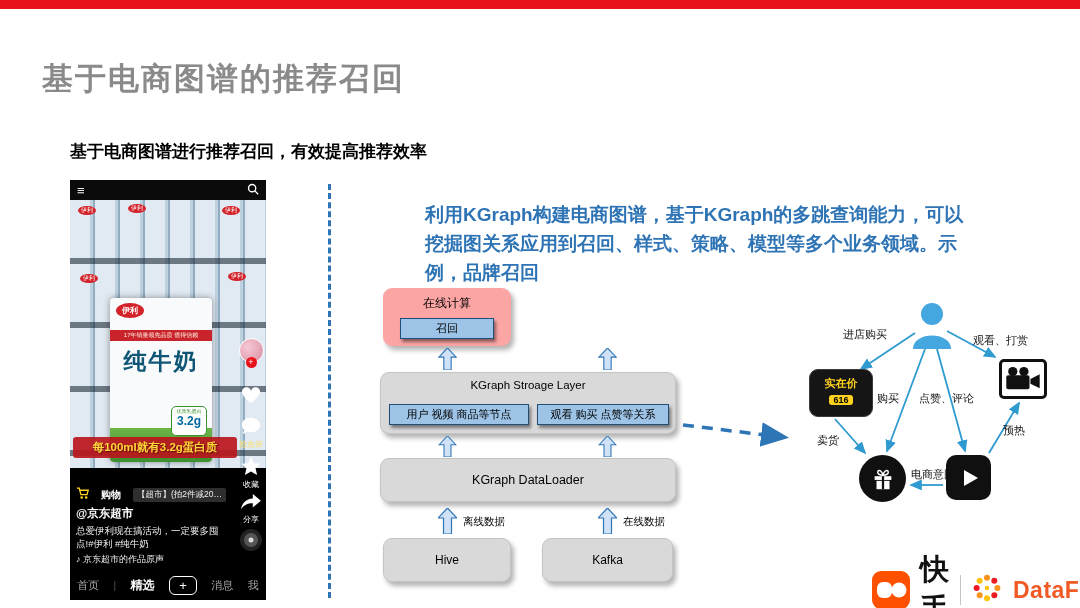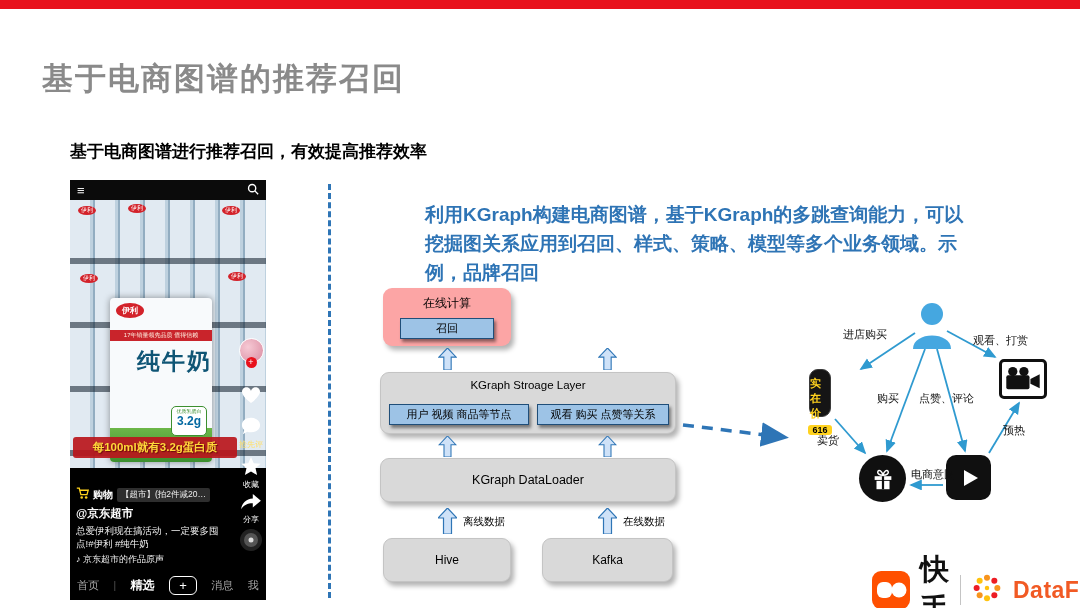--- a/index.html
+++ b/index.html
@@ -23,7 +23,7 @@
   .carton{position:absolute;left:40px;top:98px;width:102px;height:164px;background:#f8fafc;border-radius:4px;box-shadow:0 0 7px rgba(0,0,0,.4);z-index:3;}
   .carton-logo{position:absolute;left:6px;top:5px;background:#d3222a;color:#fff;font-weight:bold;font-size:8px;padding:2px 6px;border-radius:50%;}
   .carton-ribbon{position:absolute;left:0;top:32px;width:100%;background:#c9242b;color:#ffefe0;font-size:6px;text-align:center;padding:1px 0;}
-  .carton-name{position:absolute;left:0;top:48px;width:100%;text-align:right;font-size:23px;font-weight:bold;color:#0f5575;letter-spacing:2px;}
+  .carton-name{position:absolute;left:0;top:48px;width:100%;text-align:center;font-size:23px;font-weight:bold;color:#0f5575;letter-spacing:2px;}
   .carton-grass{position:absolute;left:0;bottom:0;width:100%;height:34px;background:linear-gradient(#6cb648,#3c8f2f);border-radius:0 0 4px 4px;}
   .carton-badge{position:absolute;right:5px;bottom:26px;width:36px;height:30px;background:#fff;border:1px solid #3c8f2f;border-radius:5px;text-align:center;box-sizing:border-box;}
   .badge-top{font-size:5px;color:#3c8f2f;line-height:8px;}

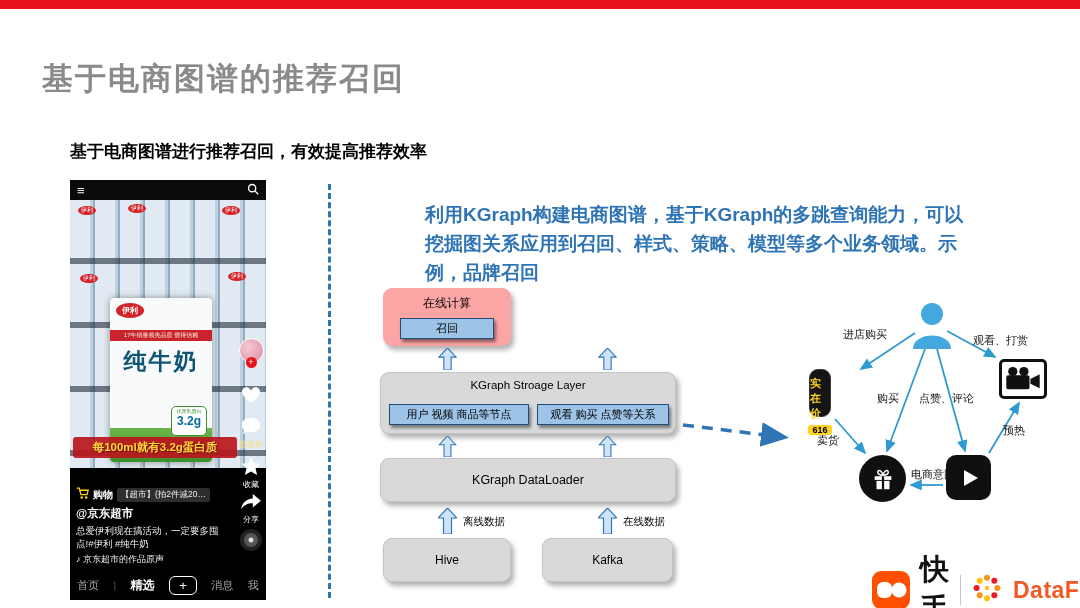--- a/index.html
+++ b/index.html
@@ -71,7 +71,7 @@
   .graph{position:absolute;left:795px;top:293px;width:285px;height:245px;}
   .graph .wires{position:absolute;left:0;top:0;}
   .glabel{position:absolute;font-size:11px;color:#111;white-space:nowrap;}
-  .appicon{position:absolute;left:14px;top:76px;width:22px;height:48px;background:#151515;border-radius:9px;border:1px solid #3a3a3a;display:flex;flex-direction:column;align-items:center;box-sizing:border-box;}
+  .appicon{position:absolute;left:14px;top:76px;width:64px;height:48px;background:#151515;border-radius:9px;border:1px solid #3a3a3a;display:flex;flex-direction:column;align-items:center;box-sizing:border-box;}
   .appicon .t1{color:#ffd21e;font-size:11px;font-weight:bold;margin-top:6px;}
   .appicon .t2{background:#ffd21e;color:#000;font-size:9px;font-weight:bold;padding:0 4px;border-radius:3px;margin-top:4px;}
   .camicon{position:absolute;left:204px;top:66px;width:48px;height:40px;background:#fff;border:3px solid #101010;border-radius:5px;display:flex;align-items:center;justify-content:center;box-sizing:border-box;}

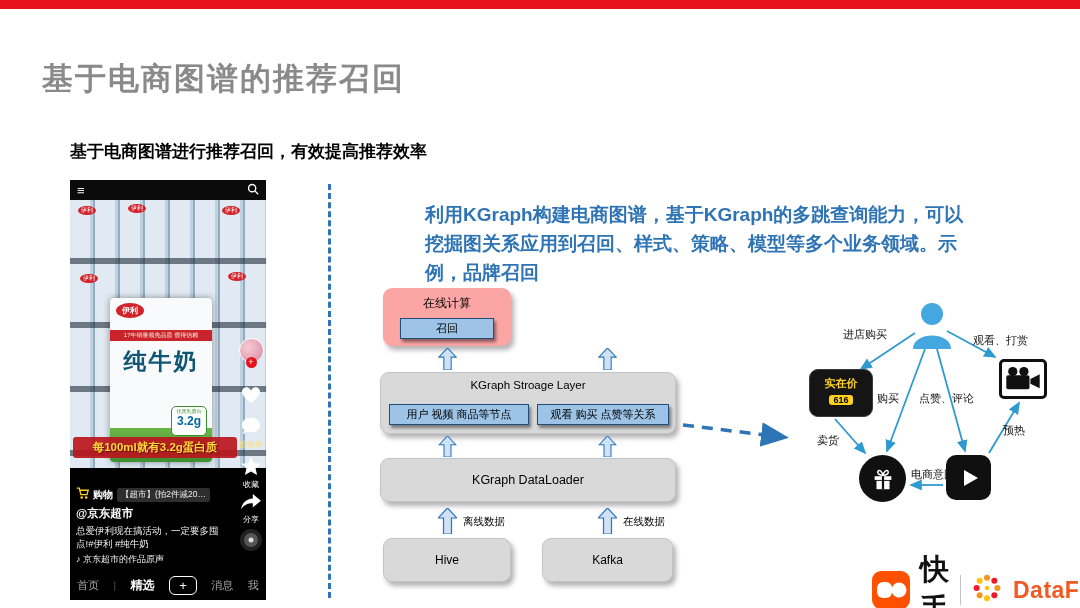--- a/index.html
+++ b/index.html
@@ -35,7 +35,7 @@
   .rail .rlabel.hl{color:#ffe06b;}
   .avatar{width:23px;height:23px;border-radius:50%;border:1.5px solid #fff;background:radial-gradient(circle at 35% 35%,#f6c9d4,#d98aa0);margin:0 auto;}
   .follow-dot{width:11px;height:11px;border-radius:50%;background:#e8121c;color:#fff;font-size:9px;line-height:11px;margin:-6px auto 0;}
-  .shoprow{position:absolute;left:6px;top:306px;display:flex;align-items:center;gap:4px;z-index:4;}
+  .shoprow{position:absolute;left:6px;top:306px;display:flex;align-items:center;gap:12px;z-index:4;}
   .shop-label{font-size:10px;font-weight:bold;color:#fff;}
   .shop-tag{font-size:8.5px;color:#eee;background:rgba(255,255,255,.18);padding:1px 4px;border-radius:2px;white-space:nowrap;}
   .account{position:absolute;left:6px;top:326px;font-size:11.5px;font-weight:bold;color:#fff;z-index:4;}

